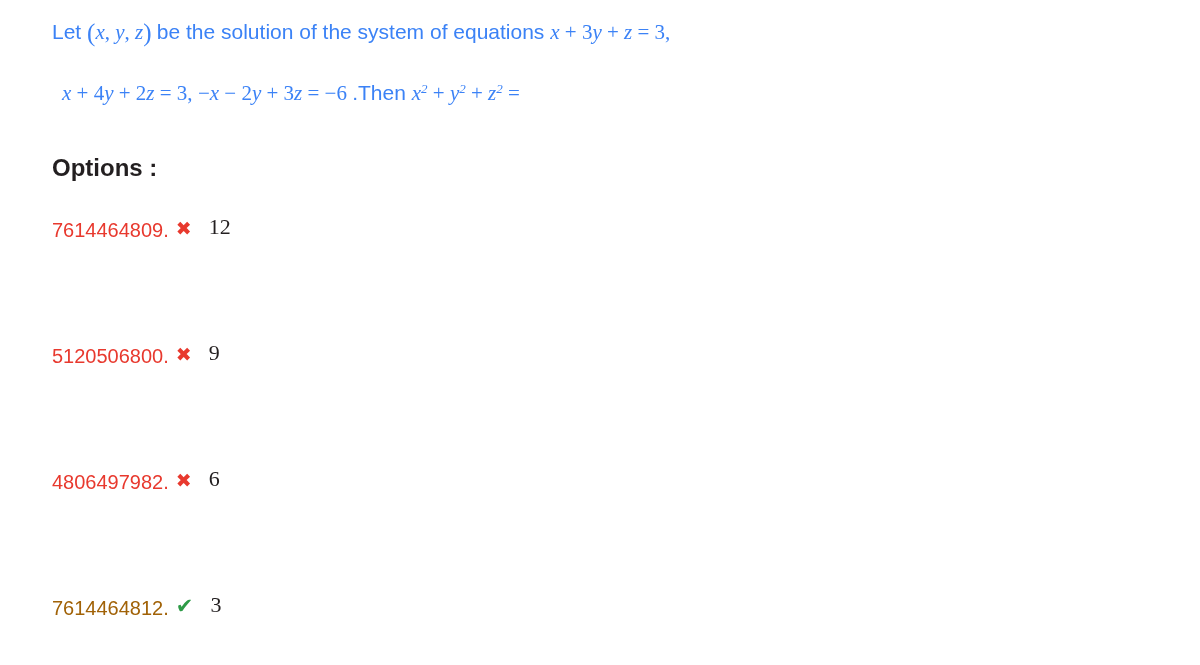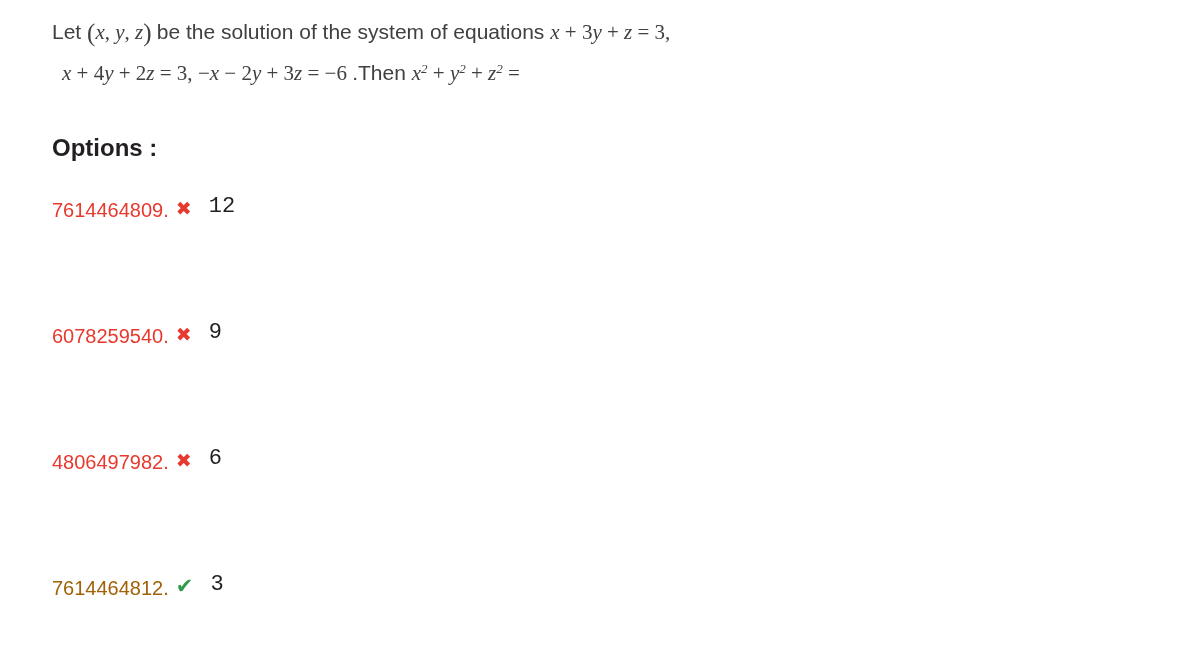--- a/index.html
+++ b/index.html
@@ -26,7 +26,7 @@
   .question {
     font-size: 21px;
     line-height: 1.55;
-    color: #404040;
+    color: #3b82f6;
   }
   .qline {
     white-space: nowrap;

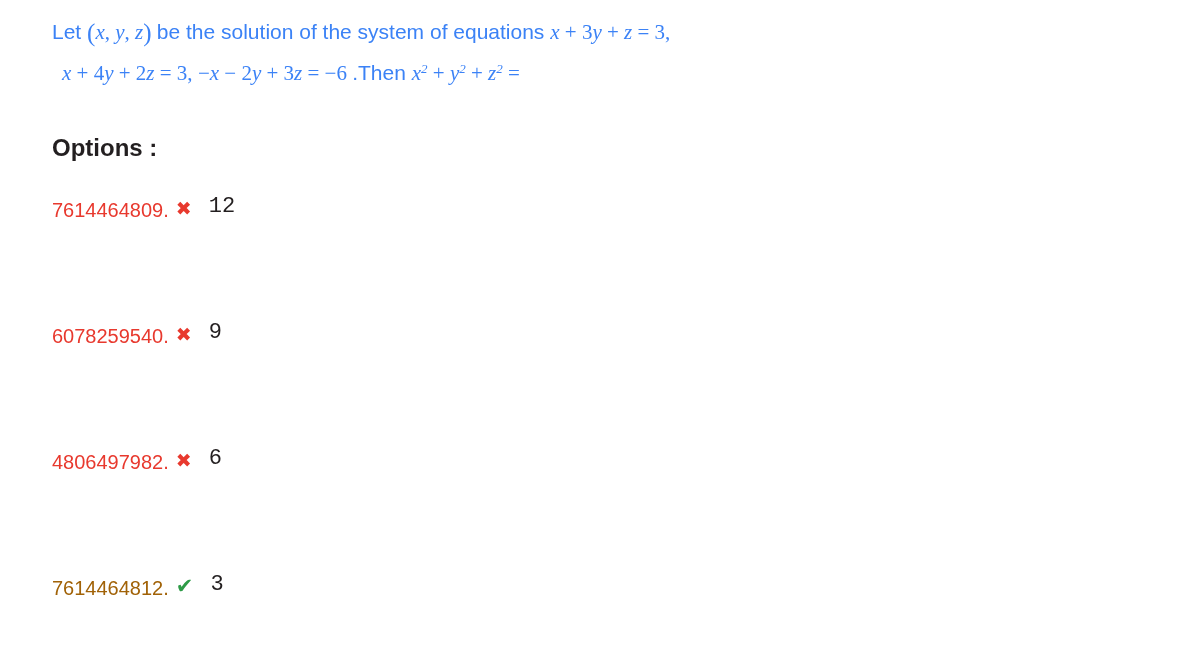--- a/index.html
+++ b/index.html
@@ -32,7 +32,7 @@
     white-space: nowrap;
   }
   .qline.second {
-    margin-top: 4px;
+    margin-top: 24px;
     padding-left: 10px;
   }
   .math {

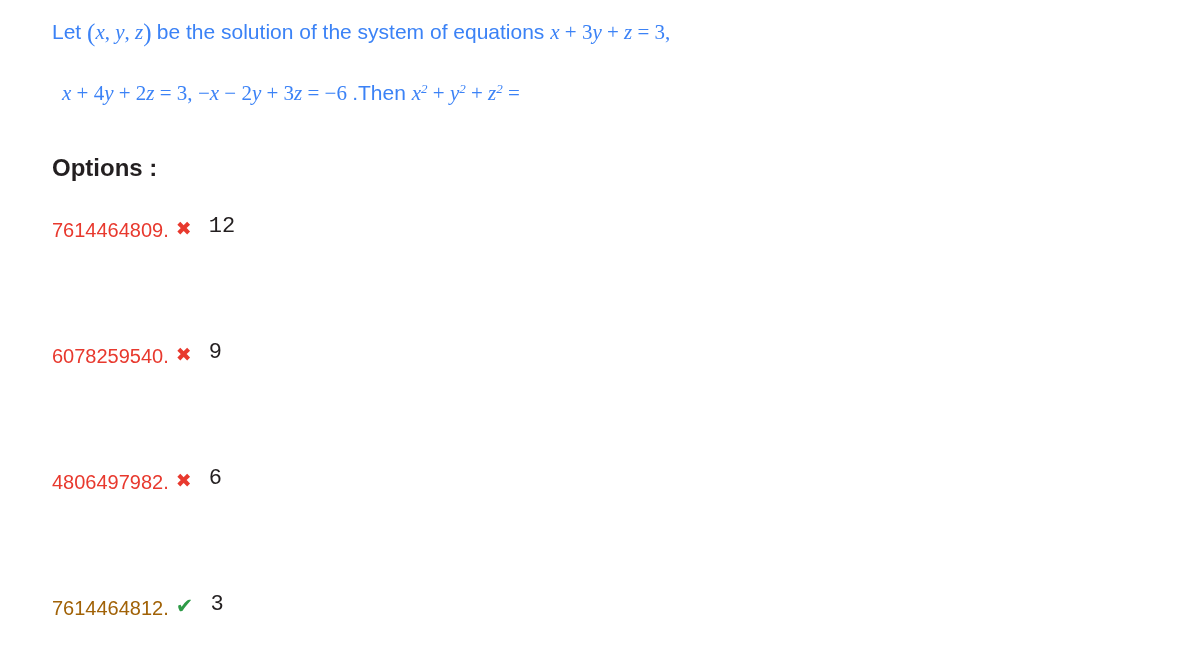--- a/index.html
+++ b/index.html
@@ -94,7 +94,7 @@
 
   .opt-value {
     margin-left: 17px;
-    font-family: Liberation Mono, monospace;
+    font-family: Liberation Serif, serif;
     font-size: 22px;
     line-height: 1;
     color: #231f20;

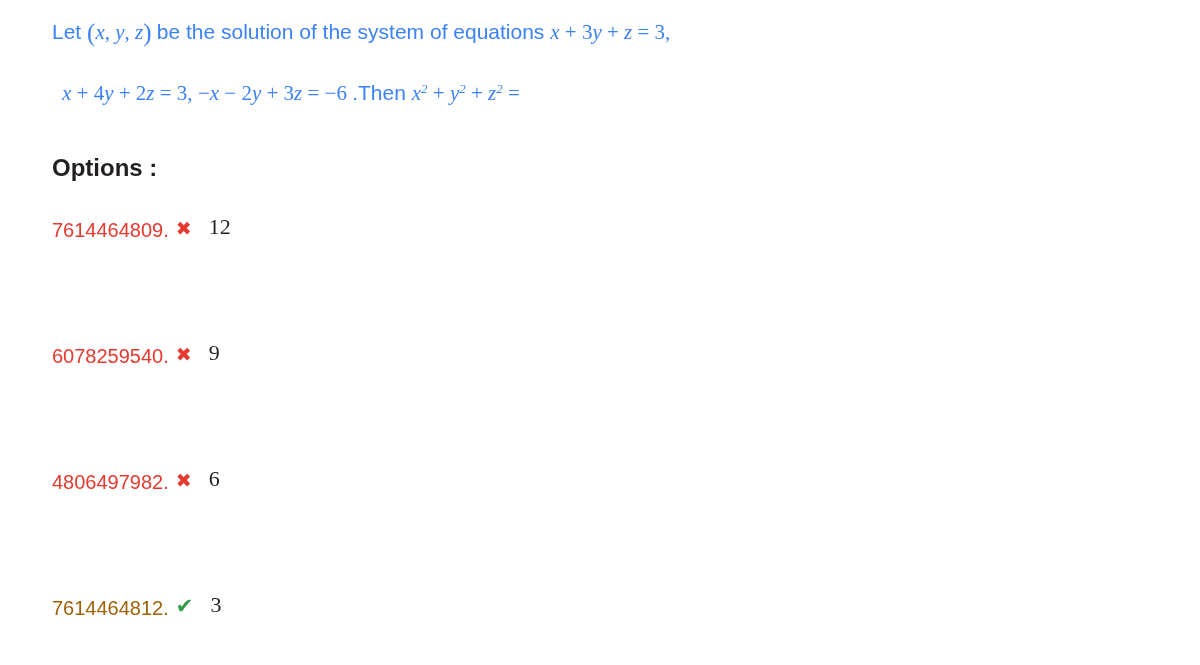--- a/index.html
+++ b/index.html
@@ -143,7 +143,7 @@
     </div>
 
     <div class="opt-row">
-      <span class="opt-id wrong">6078259540.</span>
+      <span class="opt-id wrong">5120506800.</span>
       <span class="opt-mark wrong">✖</span>
       <span class="opt-value">9</span>
     </div>

